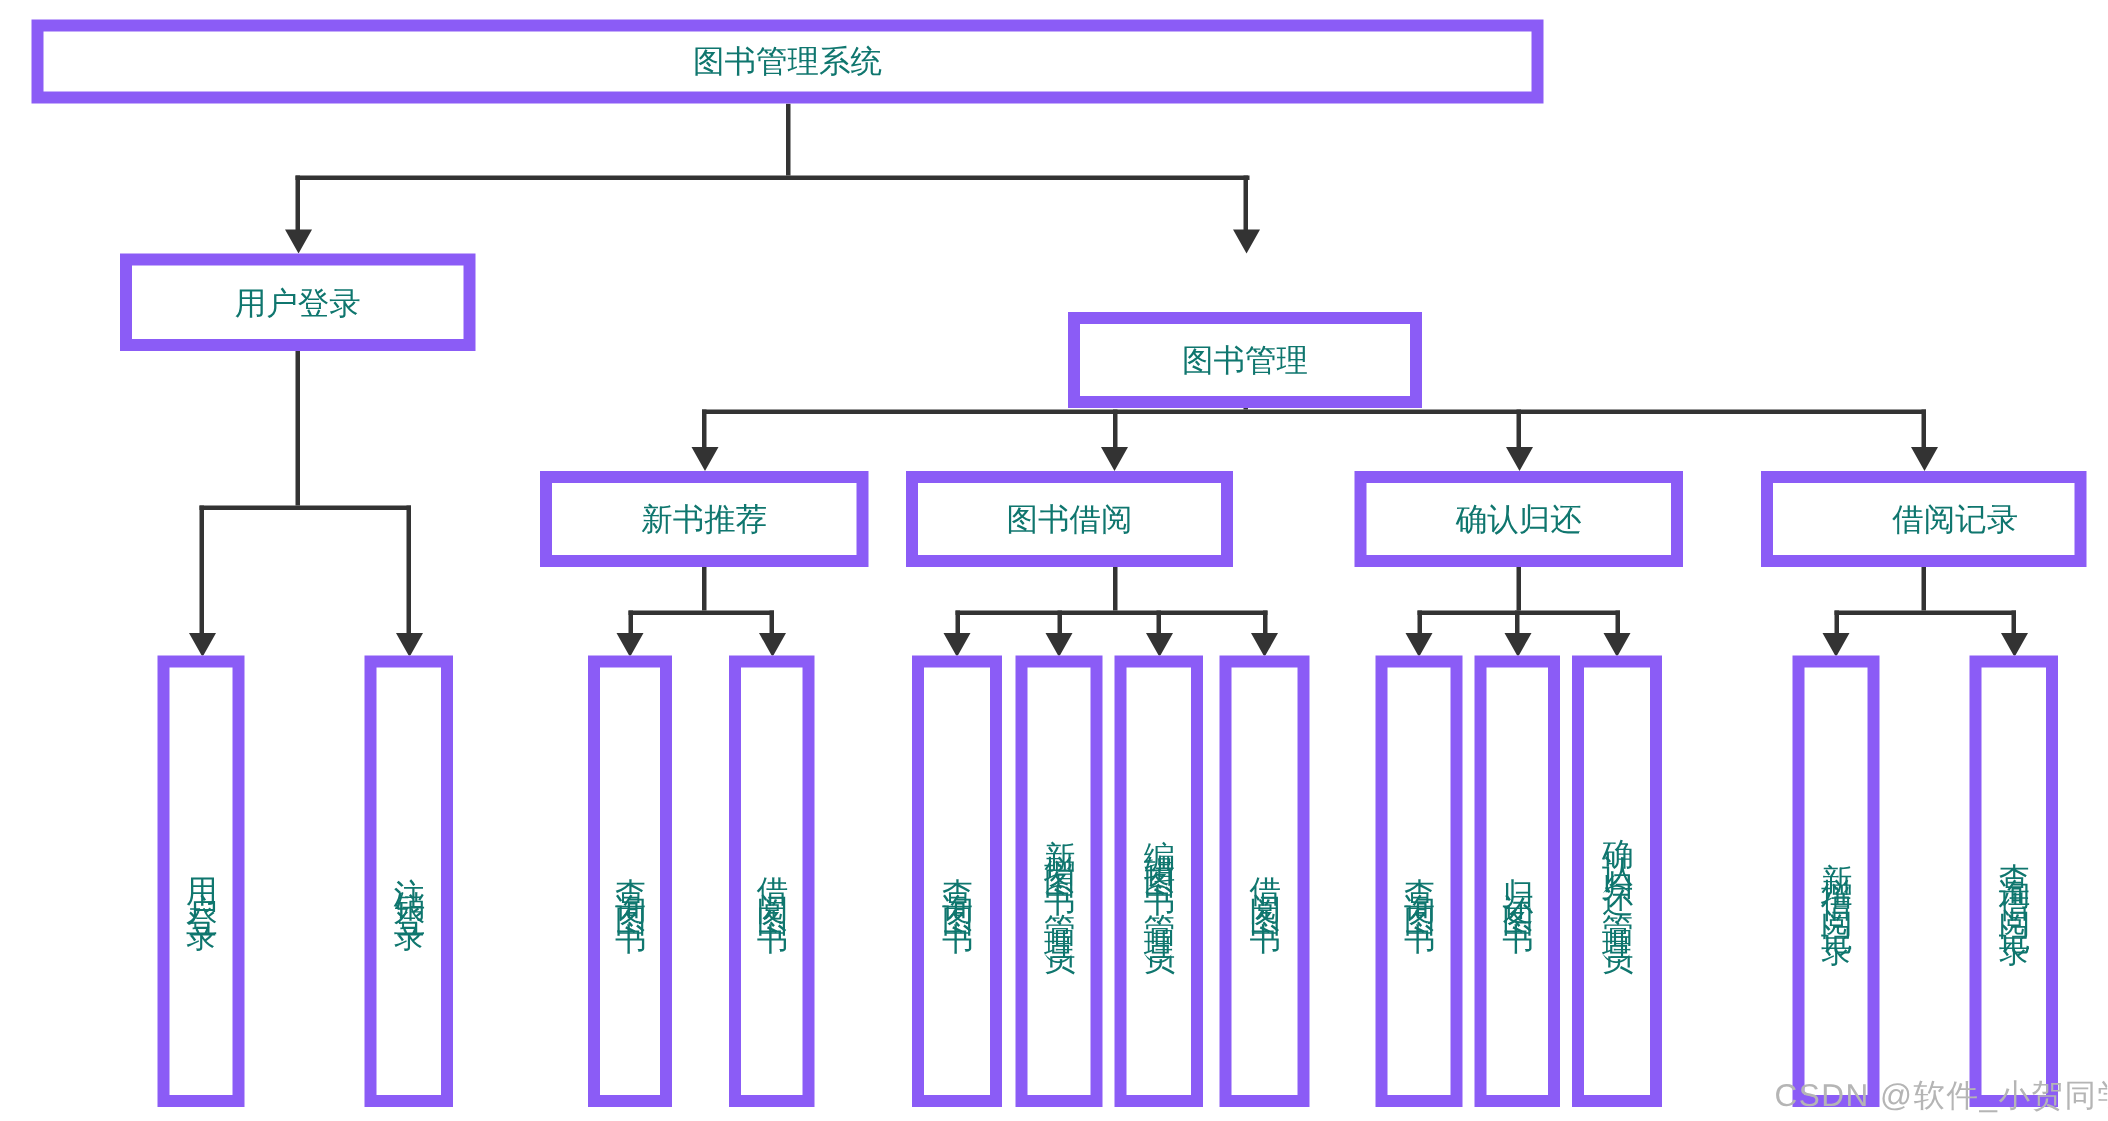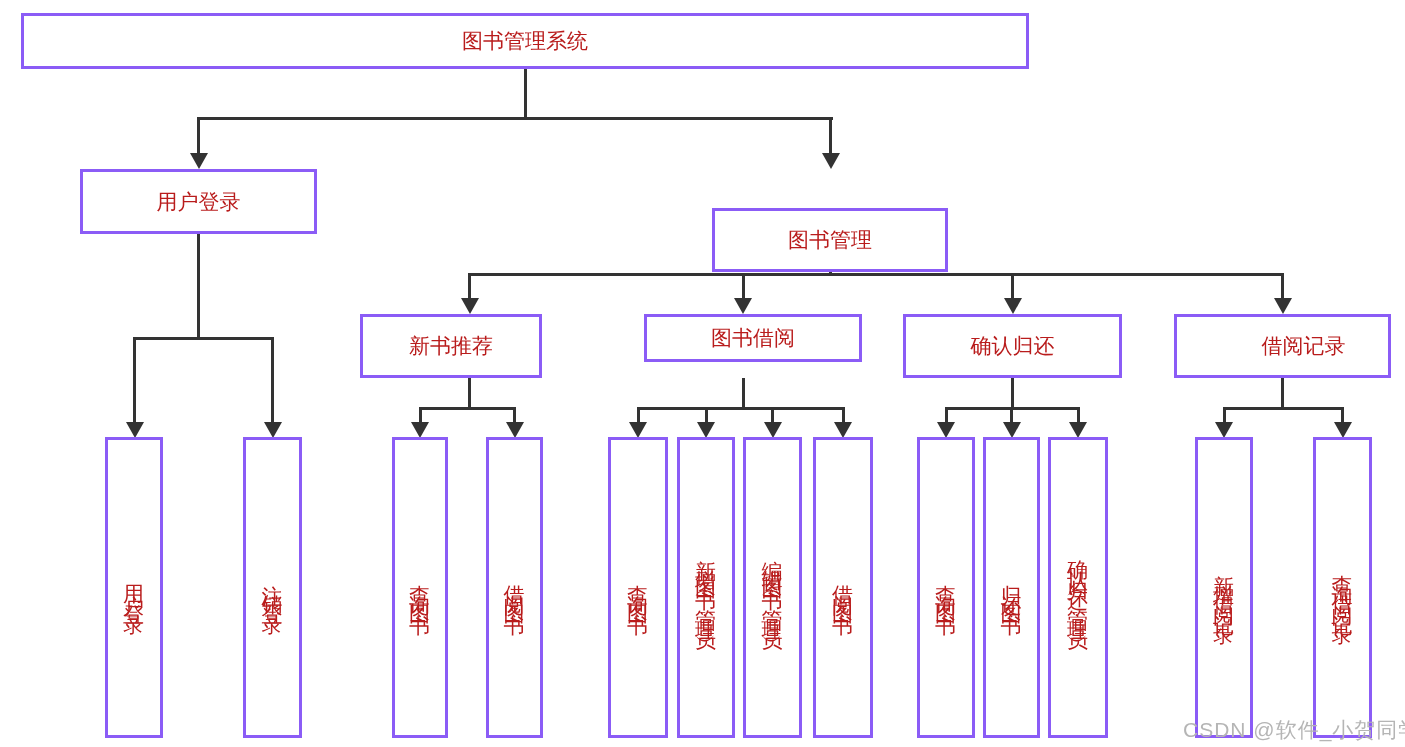--- a/index.html
+++ b/index.html
@@ -8,9 +8,9 @@
     font-family:"Liberation Sans",sans-serif;color:#2e2e2e;
   }
   .box{
-    position:absolute;background:#ffffff;border:3px solid #8b5cf6;box-sizing:border-box;
+    position:absolute;background:#ffffff;border:8px solid #8b5cf6;box-sizing:border-box;
     display:flex;align-items:center;justify-content:center;
-    font-size:21px;color:#b91c1c;z-index:2;white-space:nowrap;
+    font-size:21px;color:#0f766e;z-index:2;white-space:nowrap;
   }
   .vbox{
     writing-mode:vertical-rl;letter-spacing:10px;font-size:21px;line-height:1;

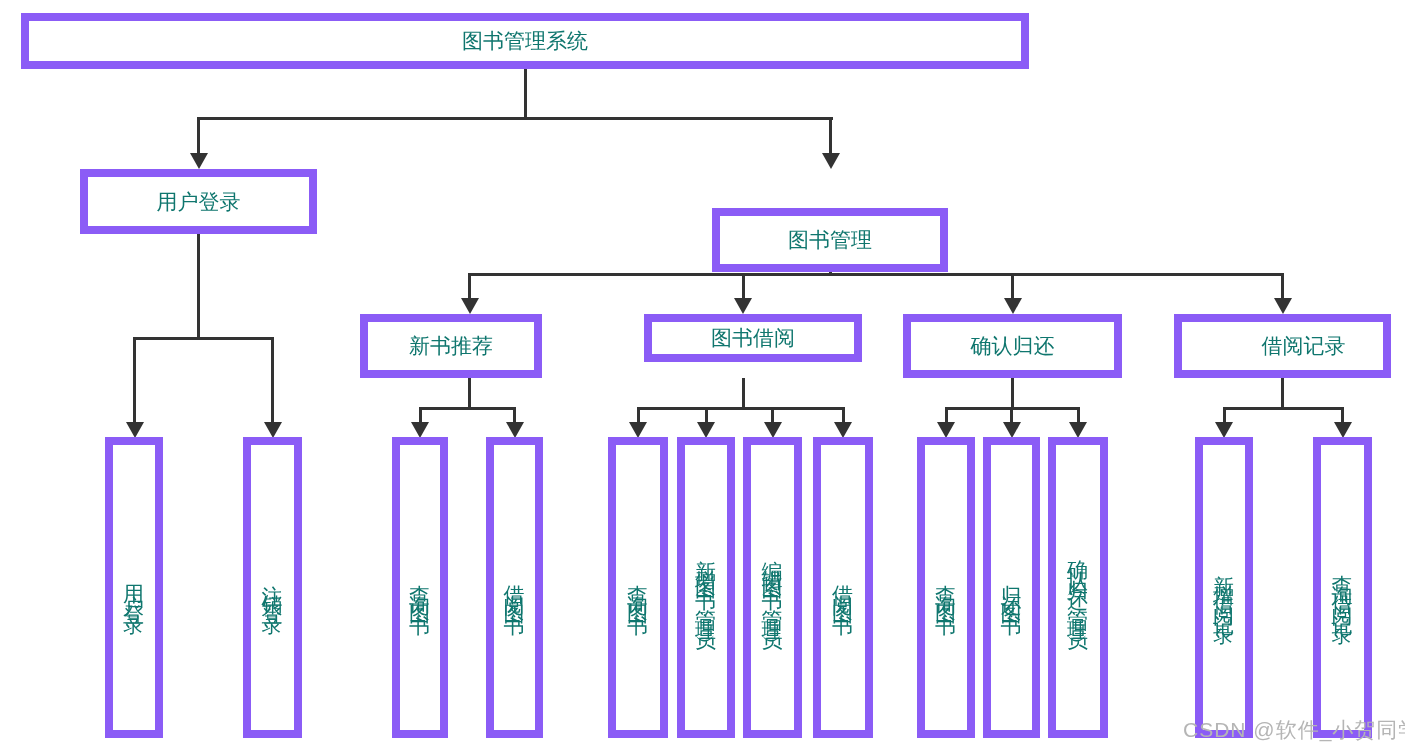--- a/index.html
+++ b/index.html
@@ -37,7 +37,7 @@
   <div class="box" style="left:80px;top:169px;width:237px;height:65px;">用户登录</div>
   <div class="box" style="left:712px;top:169px;width:236px;height:64px;margin-top:39px;">图书管理</div>
 
-  <div class="box" style="left:360px;top:314px;width:182px;height:64px;">新书推荐</div>
+  <div class="box" style="left:360px;top:314px;width:219px;height:64px;">新书推荐</div>
   <div class="box" style="left:644px;top:314px;width:218px;height:48px;">图书借阅</div>
   <div class="box" style="left:903px;top:314px;width:219px;height:64px;">确认归还</div>
   <div class="box" style="left:1174px;top:314px;width:217px;height:64px;padding-left:42px;">借阅记录</div>

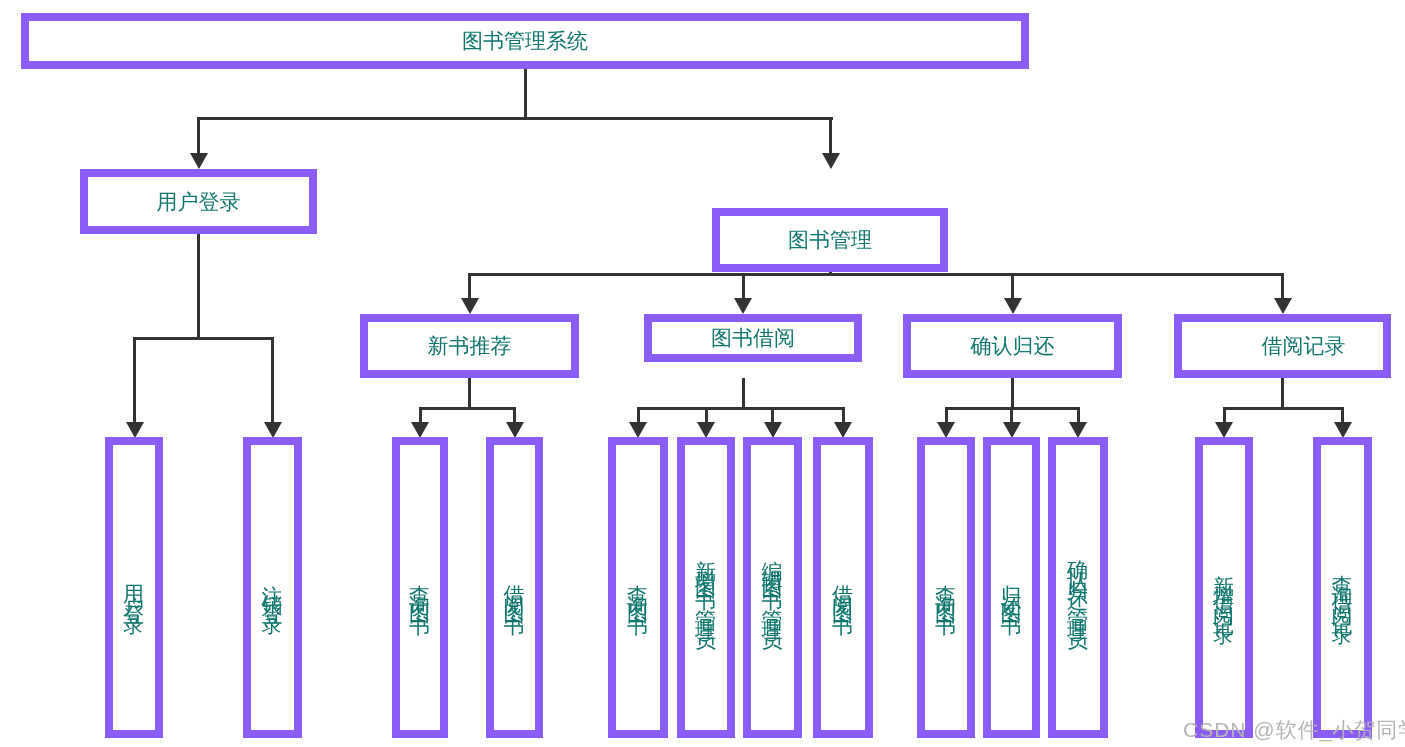--- a/index.html
+++ b/index.html
@@ -38,7 +38,7 @@
   <div class="box" style="left:712px;top:169px;width:236px;height:64px;margin-top:39px;">图书管理</div>
 
   <div class="box" style="left:360px;top:314px;width:219px;height:64px;">新书推荐</div>
-  <div class="box" style="left:644px;top:314px;width:218px;height:48px;">图书借阅</div>
+  <div class="box" style="left:604px;top:314px;width:218px;height:64px;">图书借阅</div>
   <div class="box" style="left:903px;top:314px;width:219px;height:64px;">确认归还</div>
   <div class="box" style="left:1174px;top:314px;width:217px;height:64px;padding-left:42px;">借阅记录</div>
 

